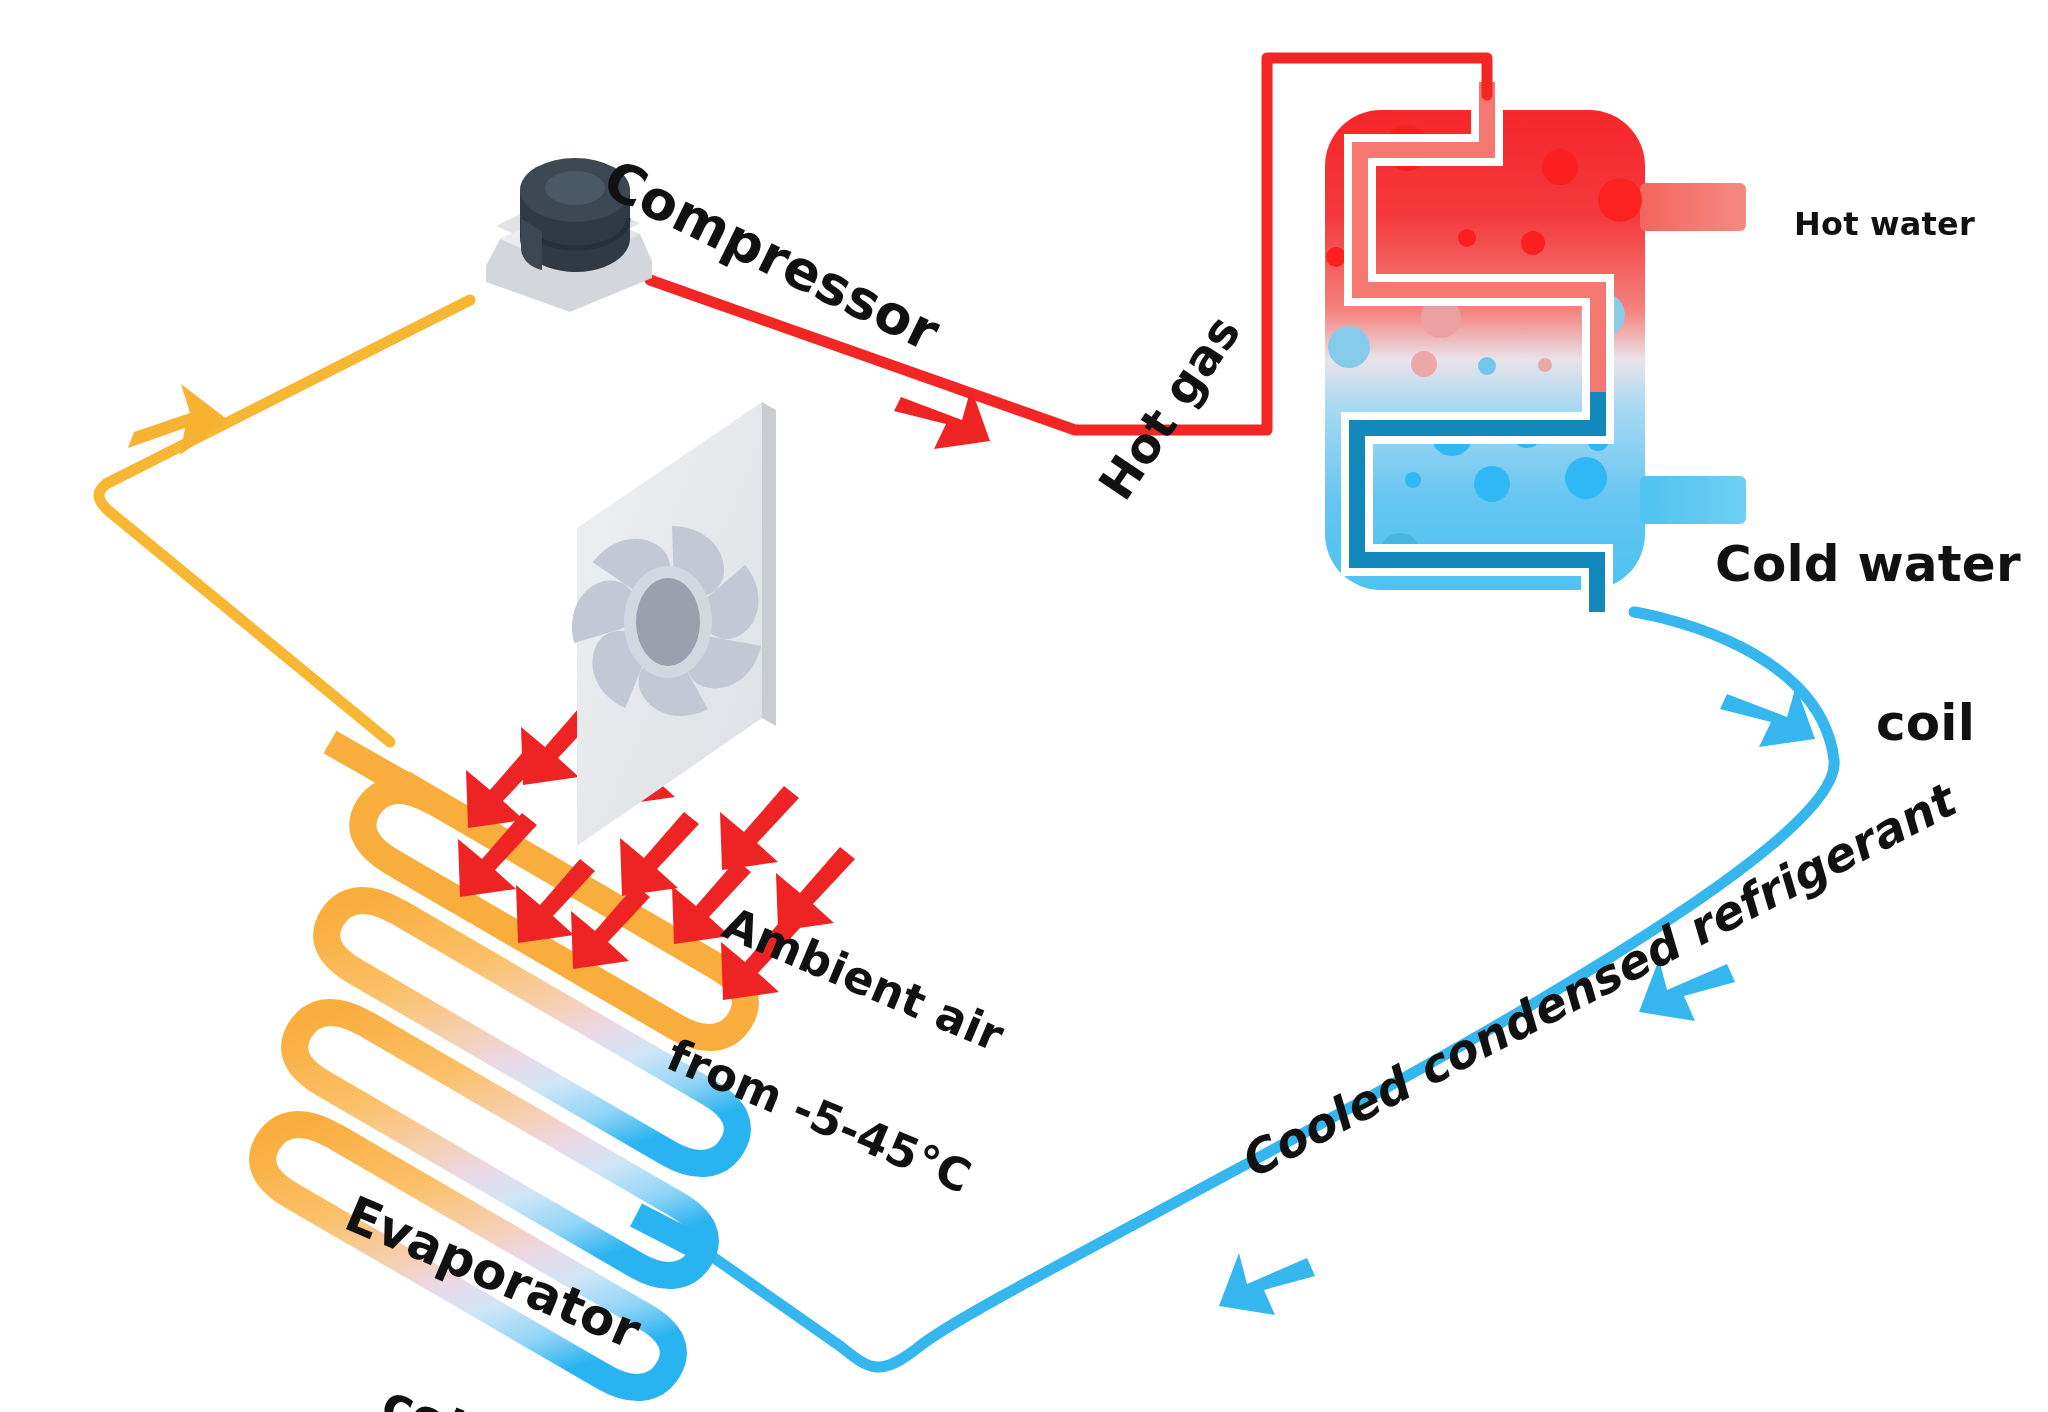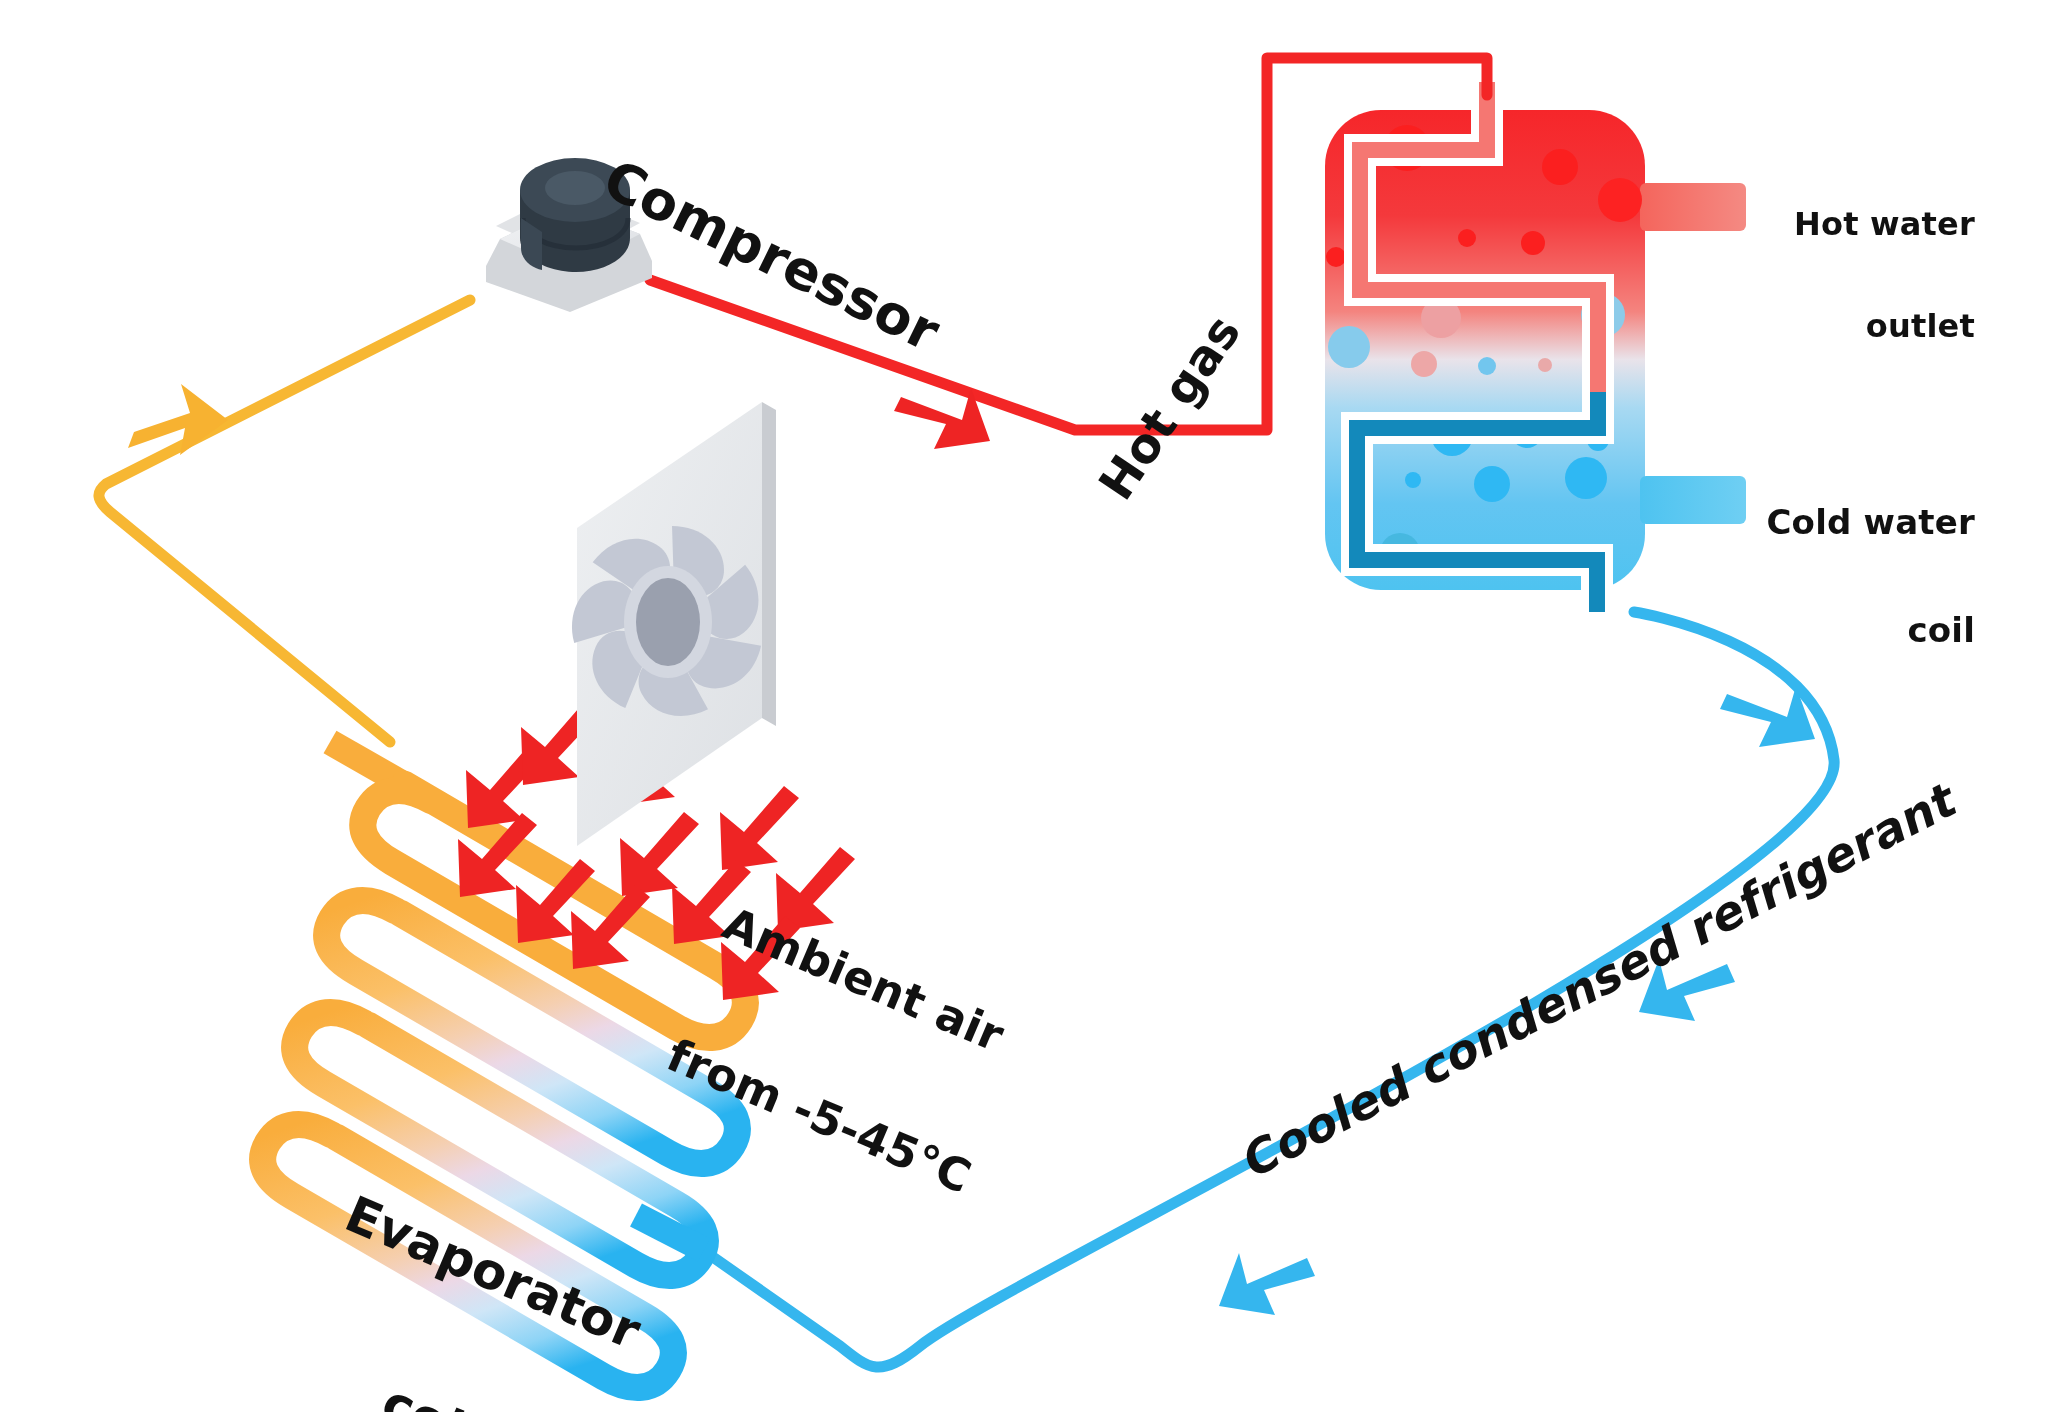--- a/index.html
+++ b/index.html
@@ -333,7 +333,6 @@
 
   <div class="lbl lbl-hotwater">
     <div>Hot water</div>
-    <div>outlet</div>
   </div>
 
   <div class="lbl lbl-coldwater">

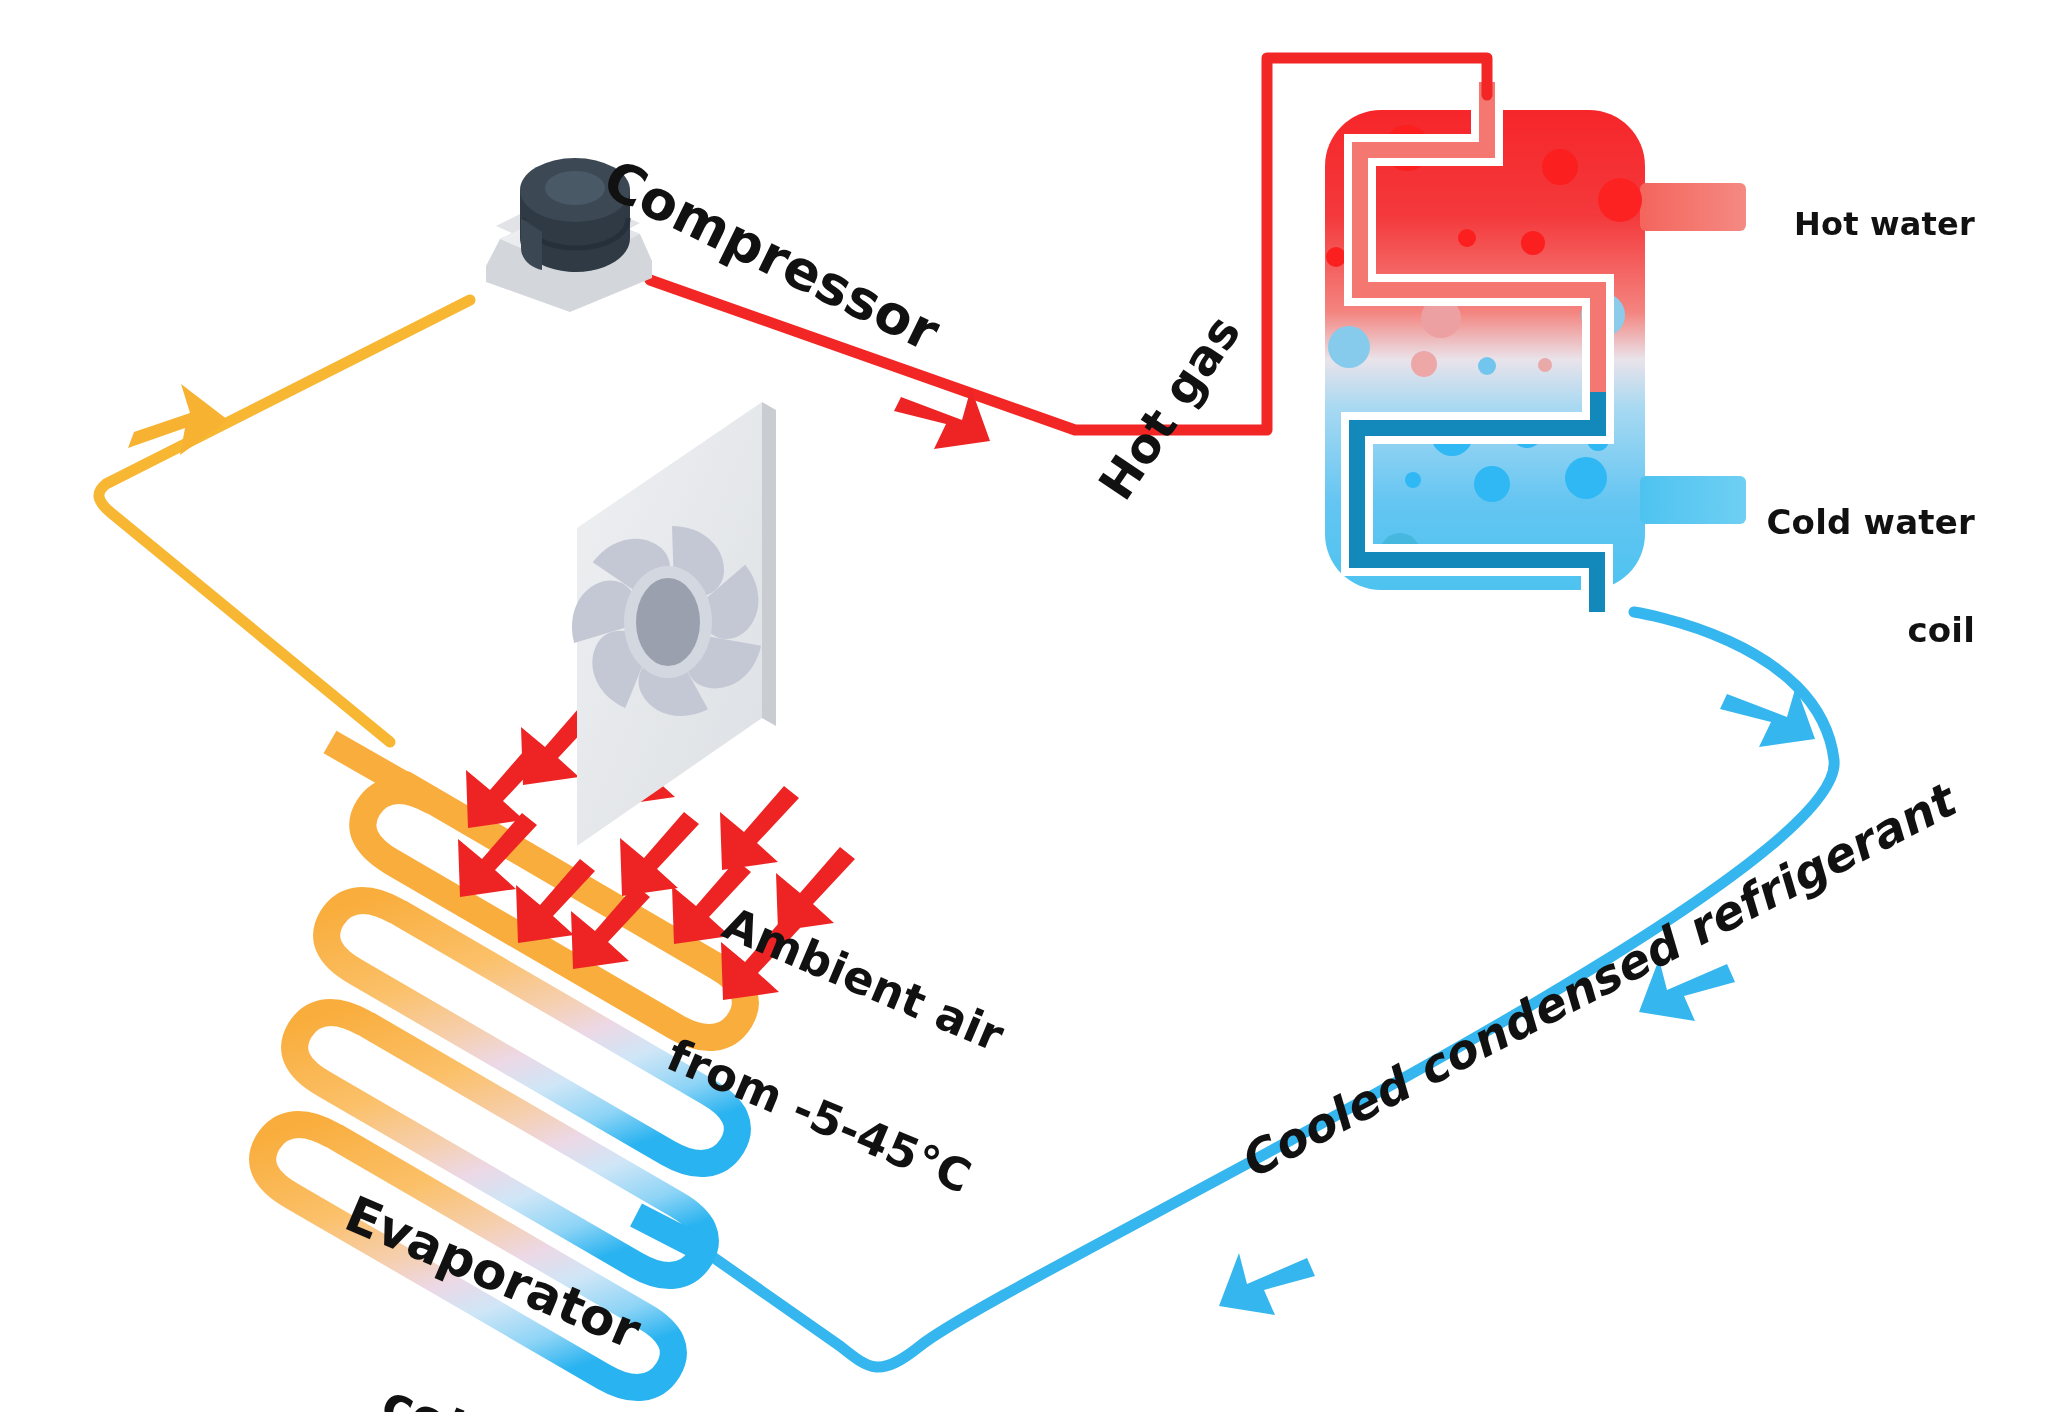--- a/index.html
+++ b/index.html
@@ -58,7 +58,7 @@
   .lbl-coldwater {
     left: 1715px;
     top: 432px;
-    font-size: 34px;
+    font-size: 50px;
     text-align: right;
     width: 260px;
   }

